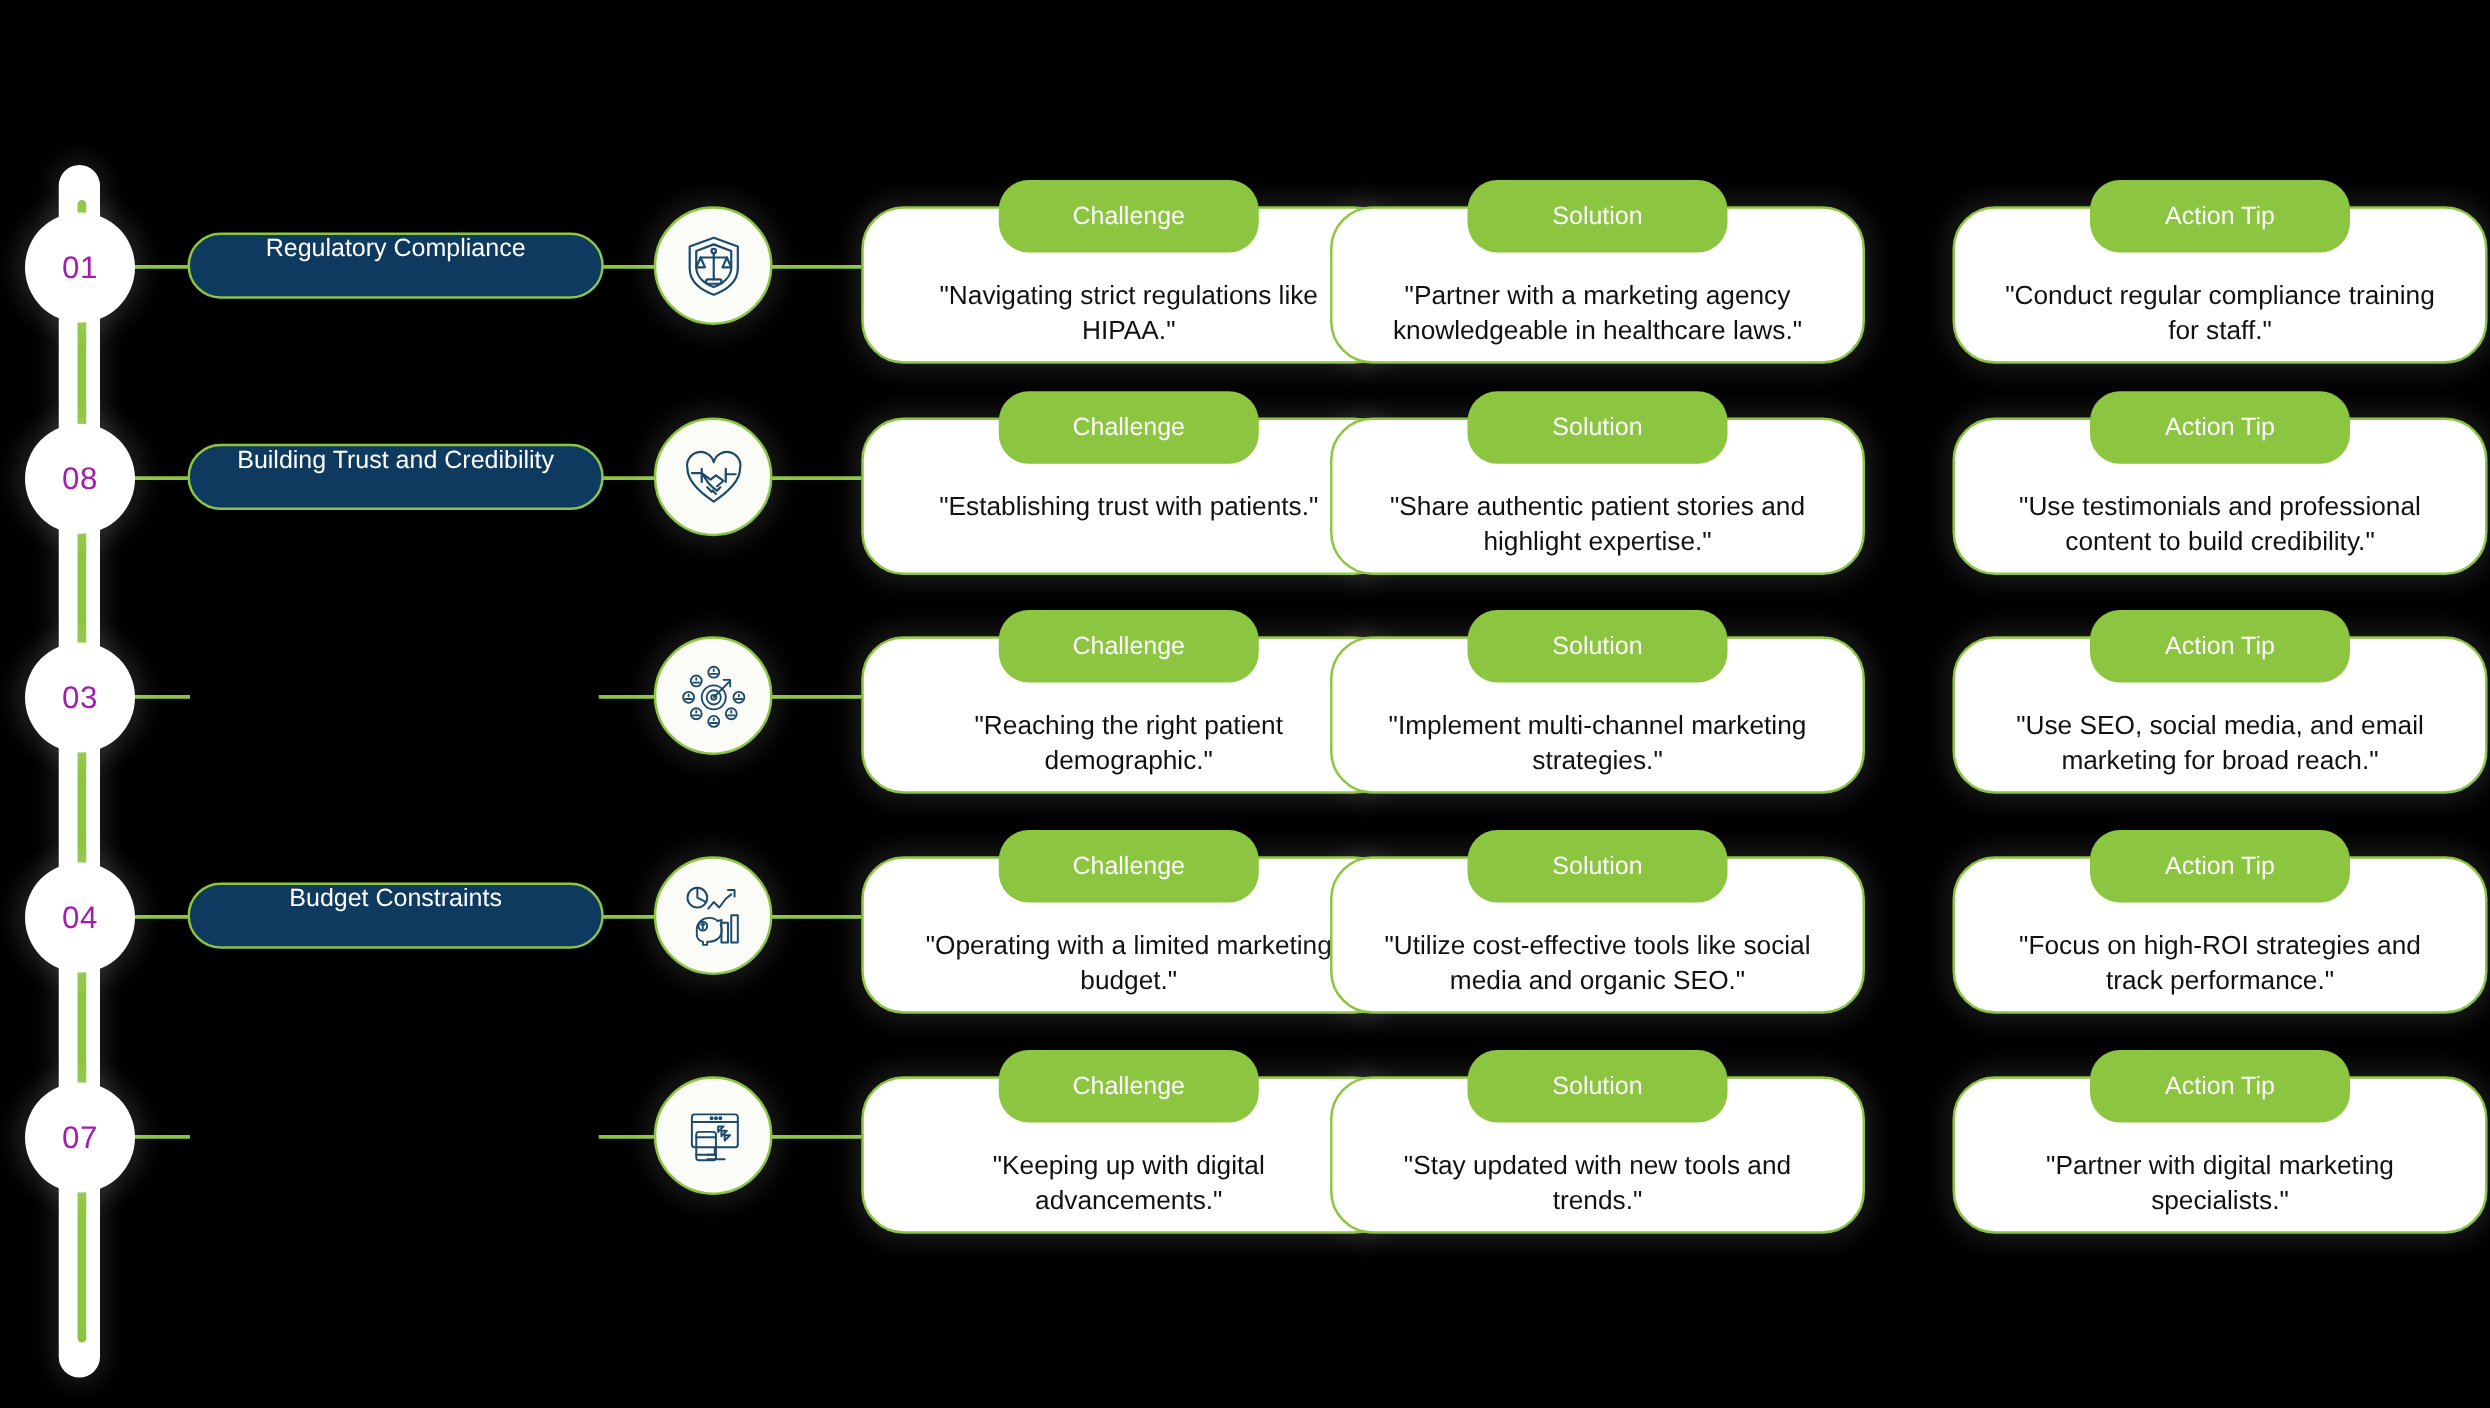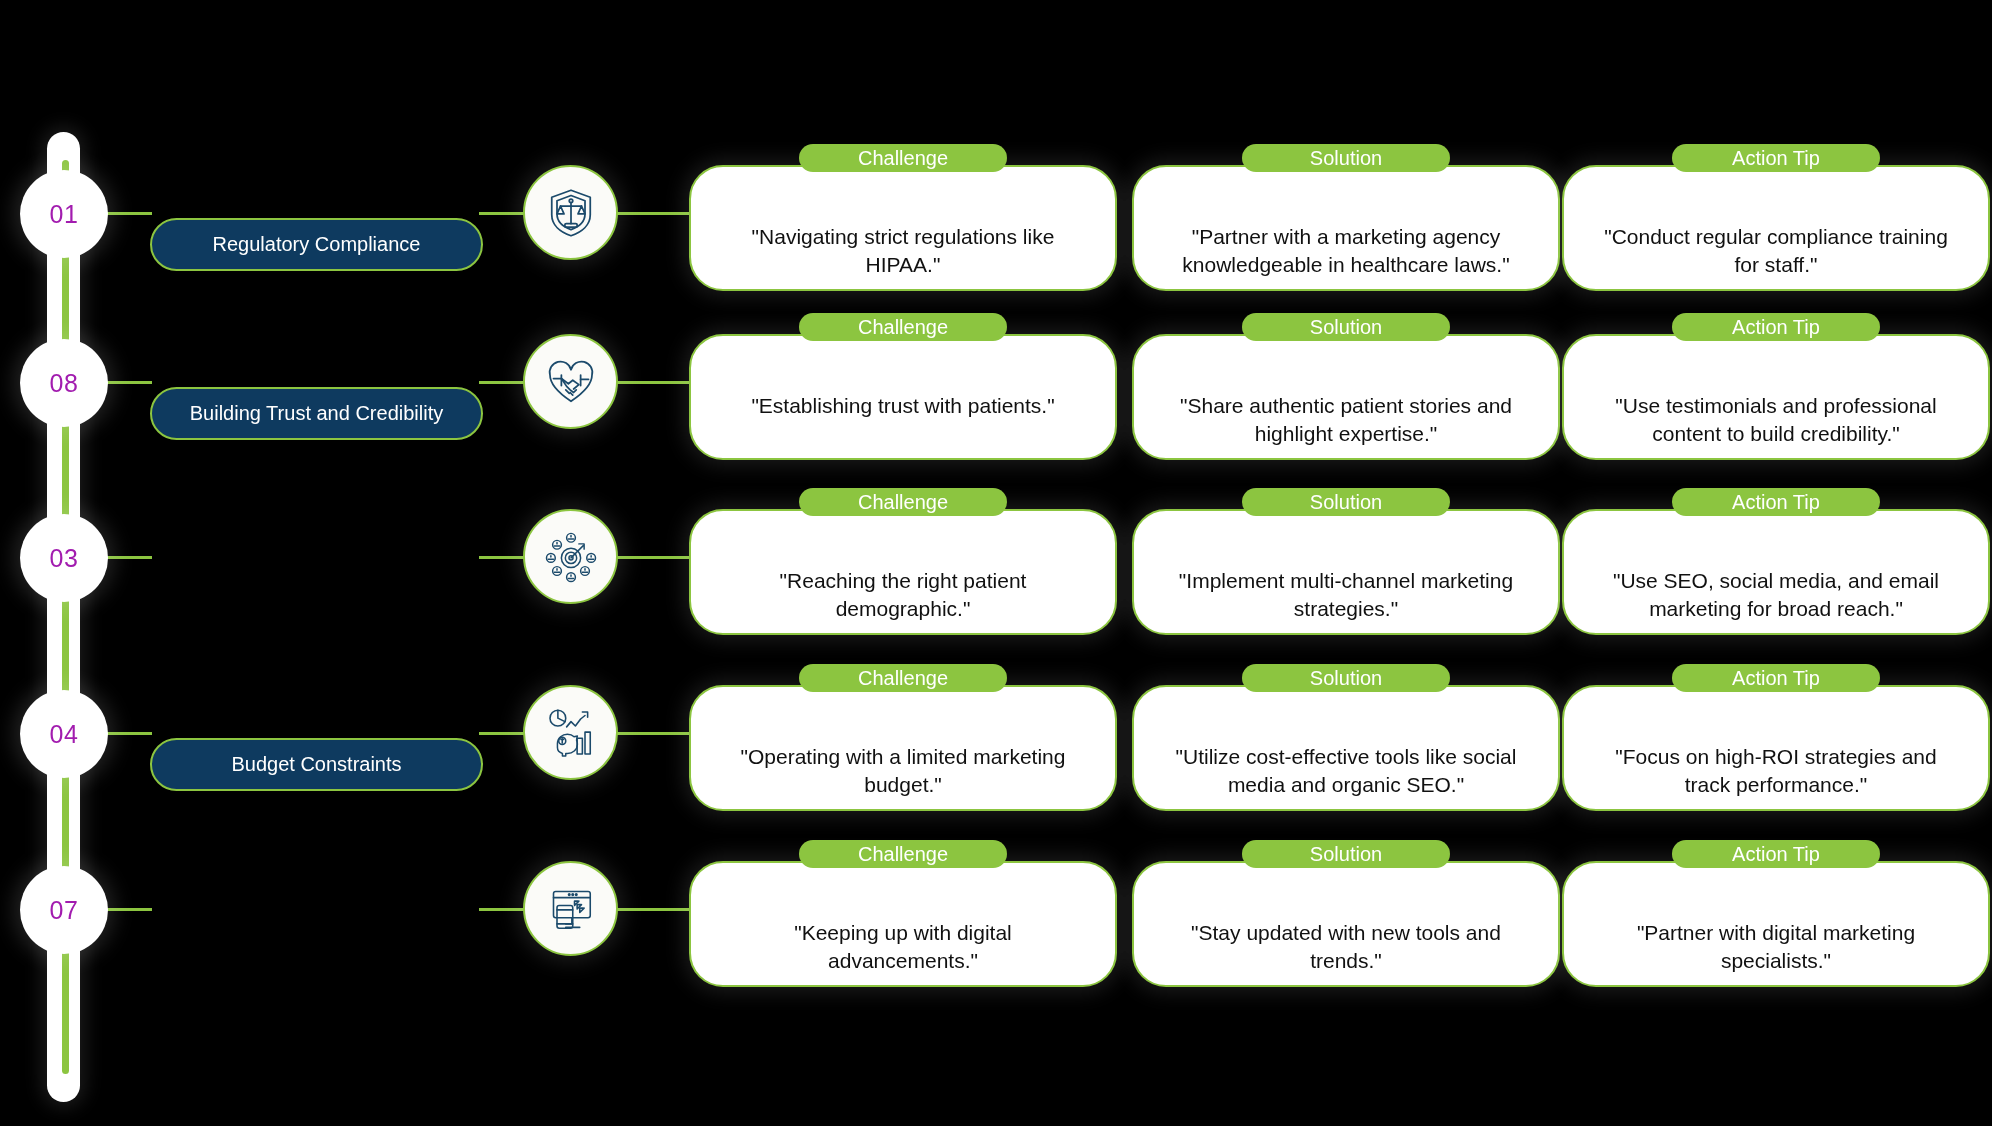--- a/index.html
+++ b/index.html
@@ -89,7 +89,7 @@
   .badge{
     position:absolute; top:-23px; left:50%;
     transform:translateX(-50%);
-    min-width:208px; height:28px; padding:0 28px;
+    min-width:208px; height:58px; padding:0 28px;
     background:#8CC540; border-radius:24px;
     display:flex; align-items:center; justify-content:center;
     color:#ffffff; font-size:20px; z-index:4;

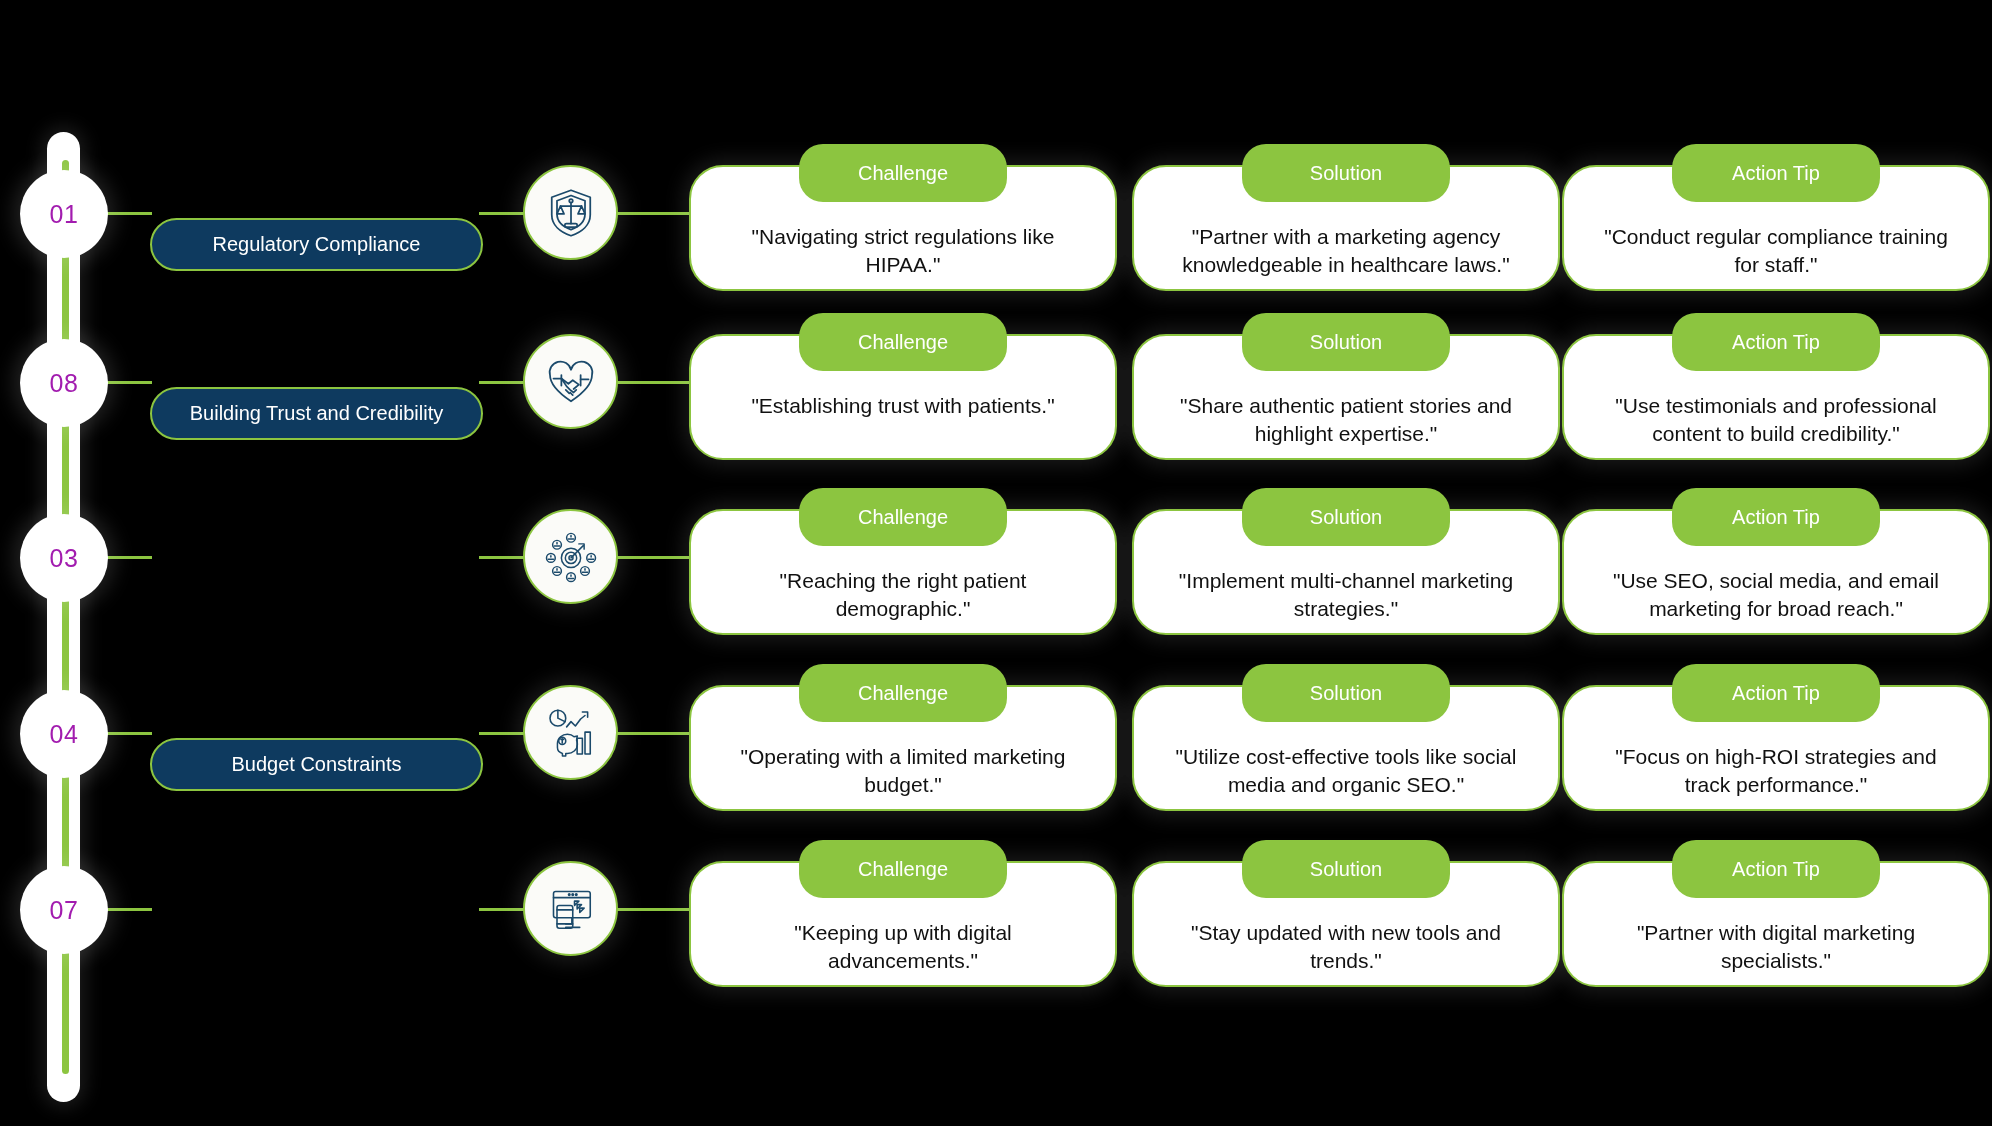--- a/index.html
+++ b/index.html
@@ -76,7 +76,7 @@
     z-index:2;
   }
   .card.c1{ left:689px; }
-  .card.c2{ left:1132px; }
+  .card.c2{ left:1064px; }
   .card.c3{ left:1562px; }
 
   .card-text{

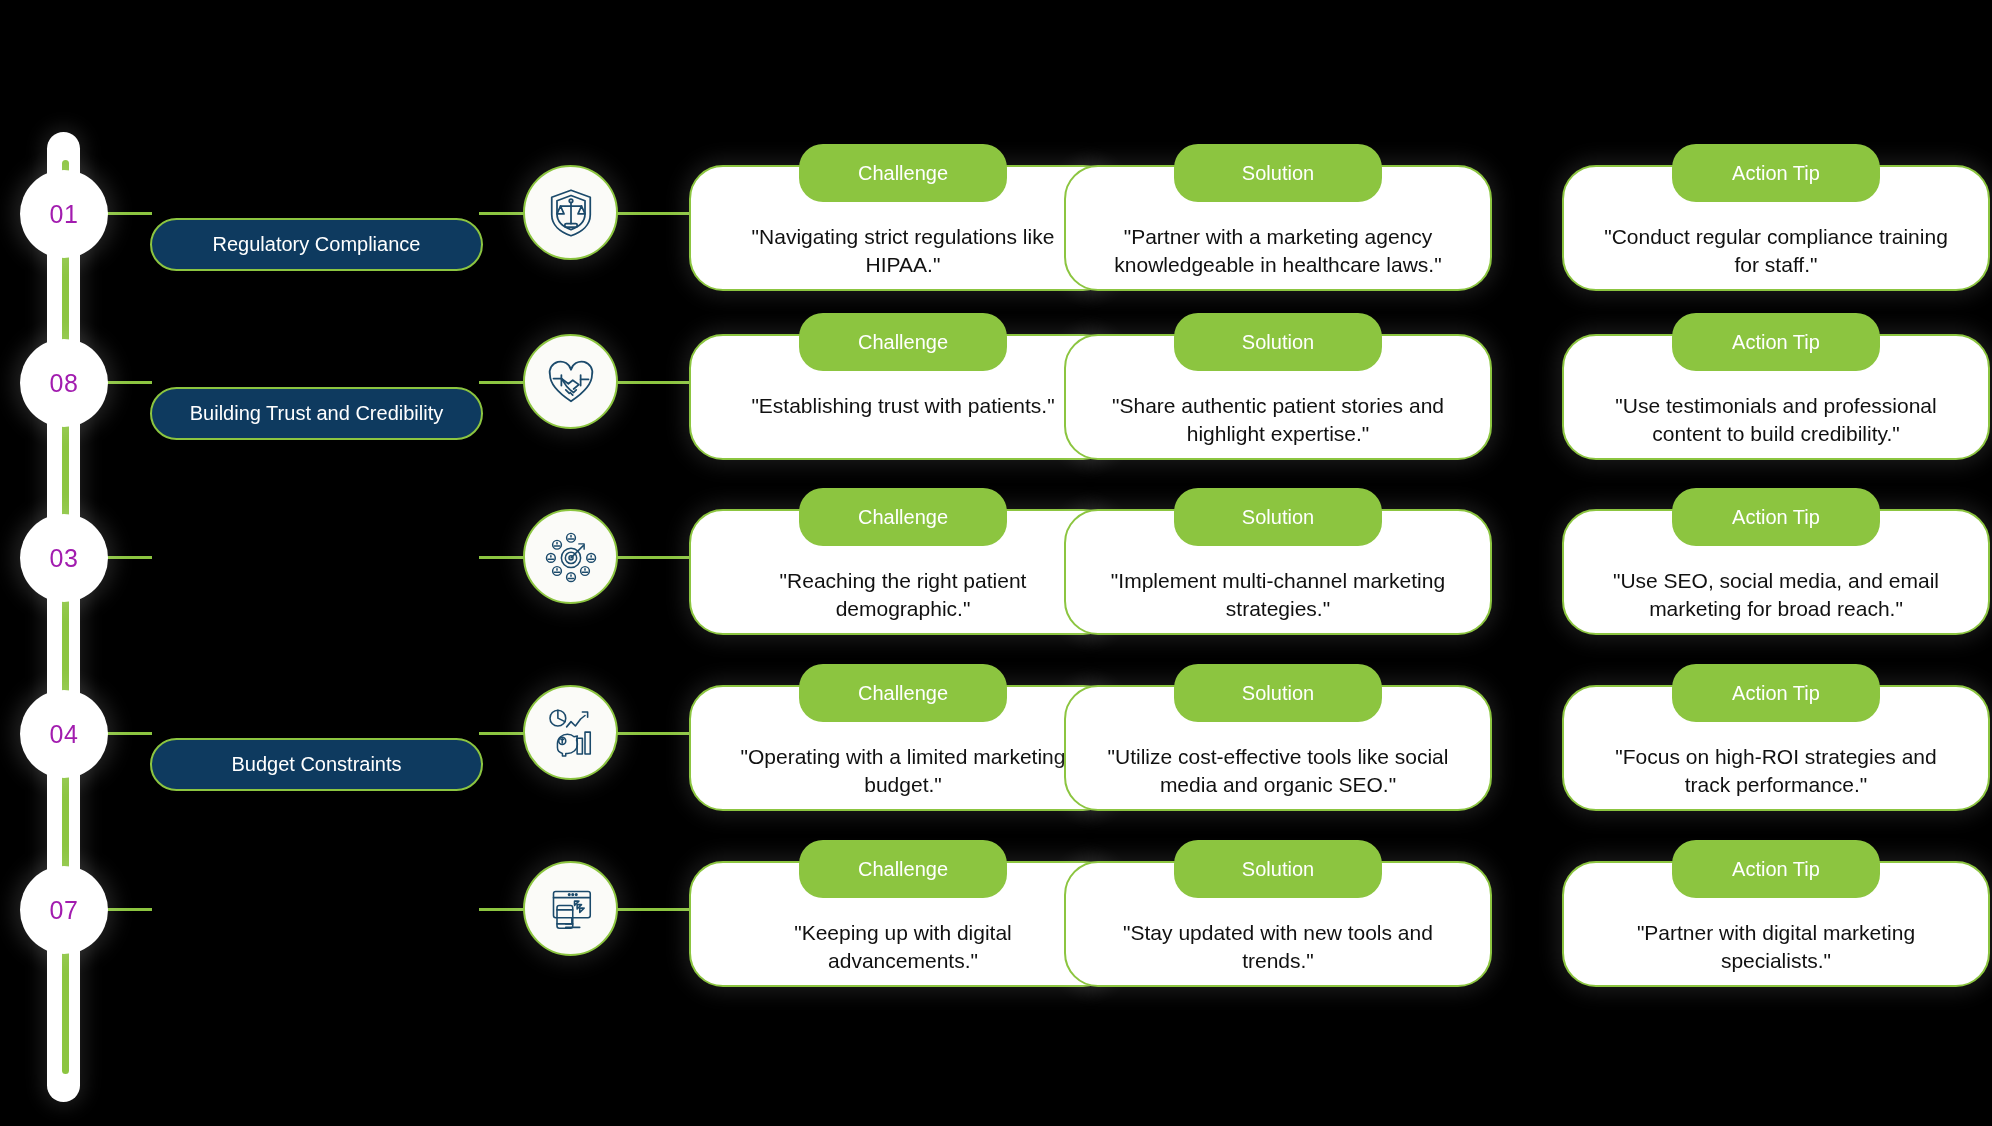--- a/index.html
+++ b/index.html
@@ -50,9 +50,9 @@
     position:absolute; left:150px; top:46px;
     width:333px; height:53px; border-radius:30px;
     background:#0E3A5F; border:2.5px solid #8CC540;
-    display:flex; align-items:center; justify-content:center;
+    display:flex; justify-content:center;
     color:#ffffff; font-size:20px; z-index:2;
-    padding:0 14px; text-align:center;margin-top:32px;
+    padding:0 14px; text-align:center;
   }
 
   

